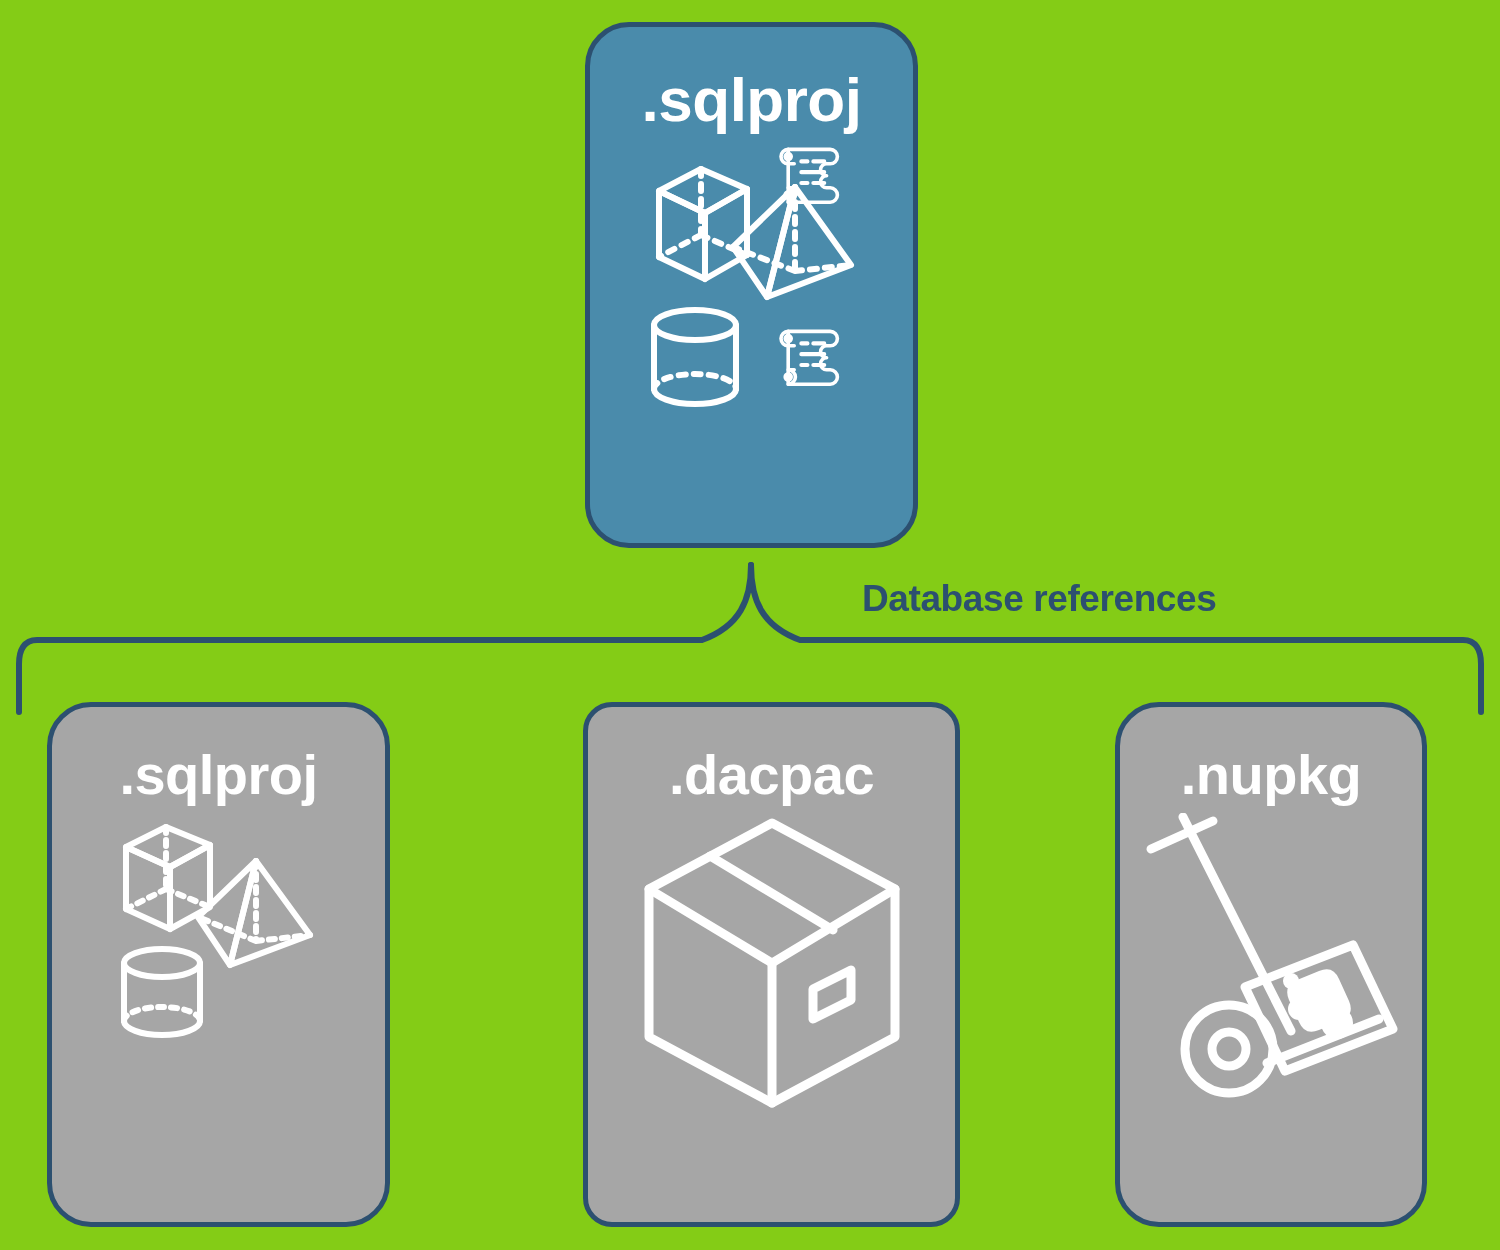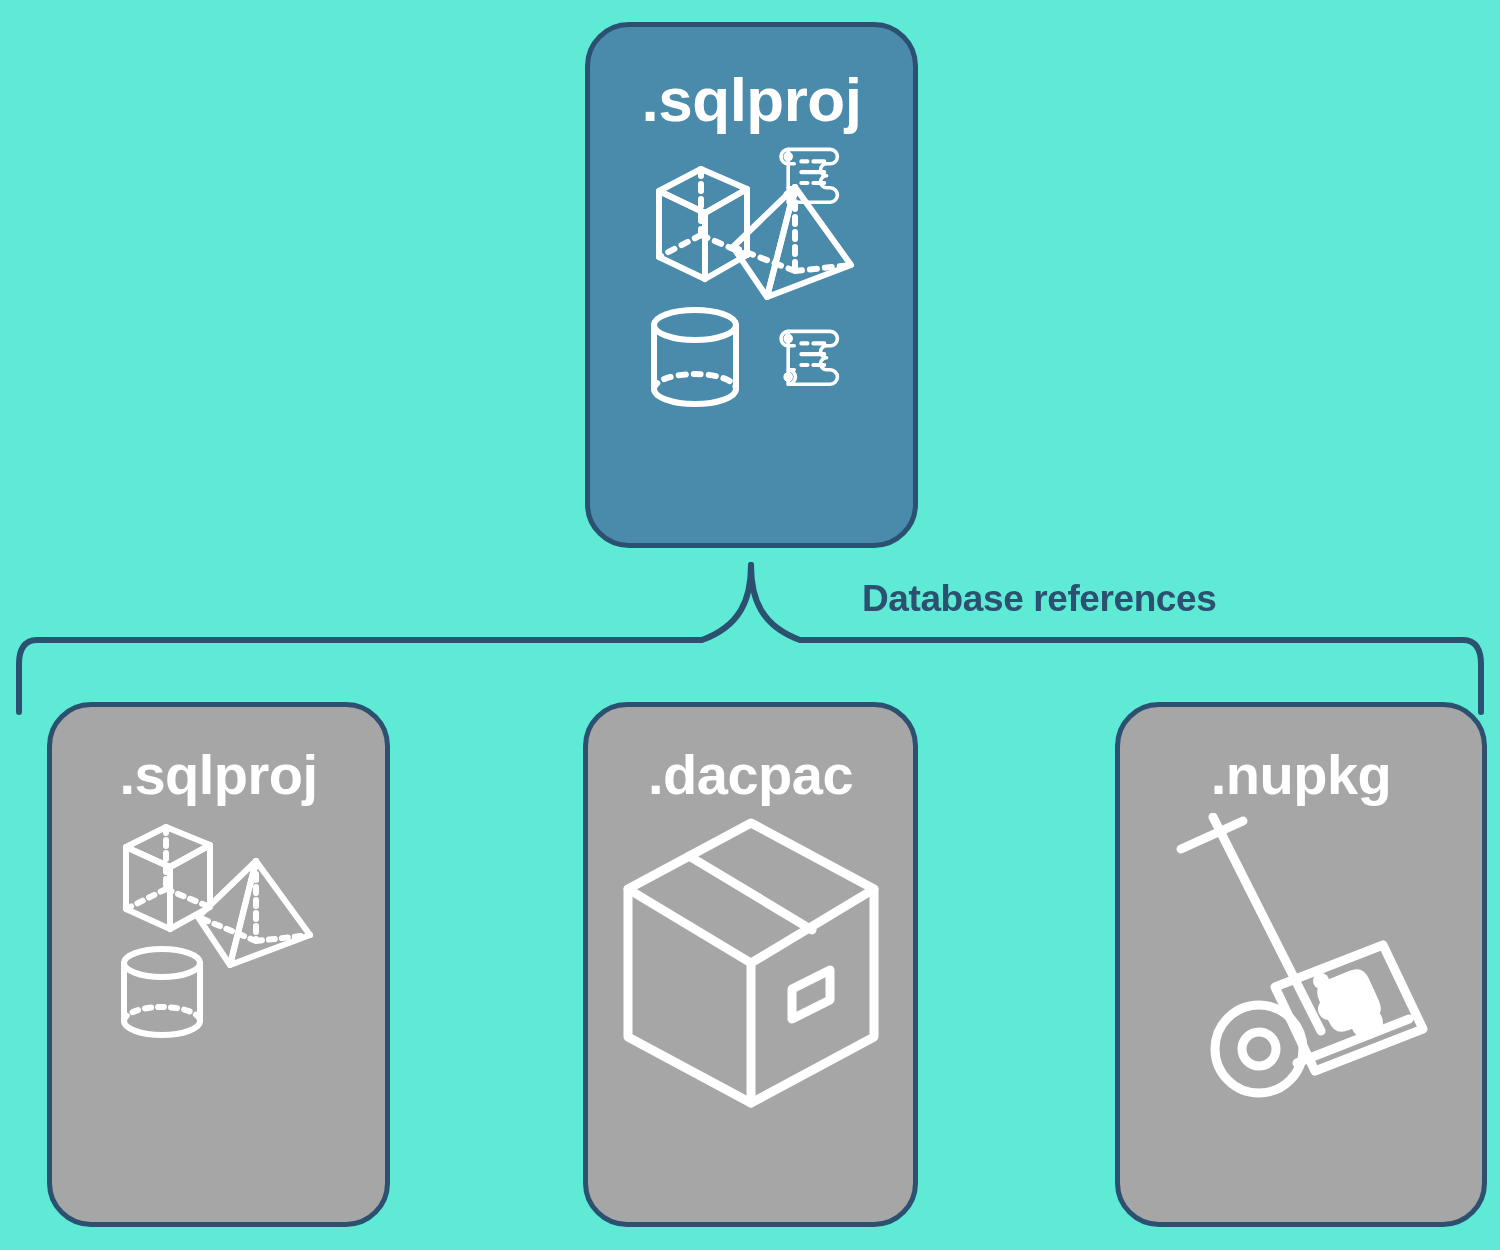--- a/index.html
+++ b/index.html
@@ -15,7 +15,7 @@
     position: relative;
     width: 1500px;
     height: 1250px;
-    background: #5eead4;
+    background: #84cc16;
     overflow: hidden;
   }
 

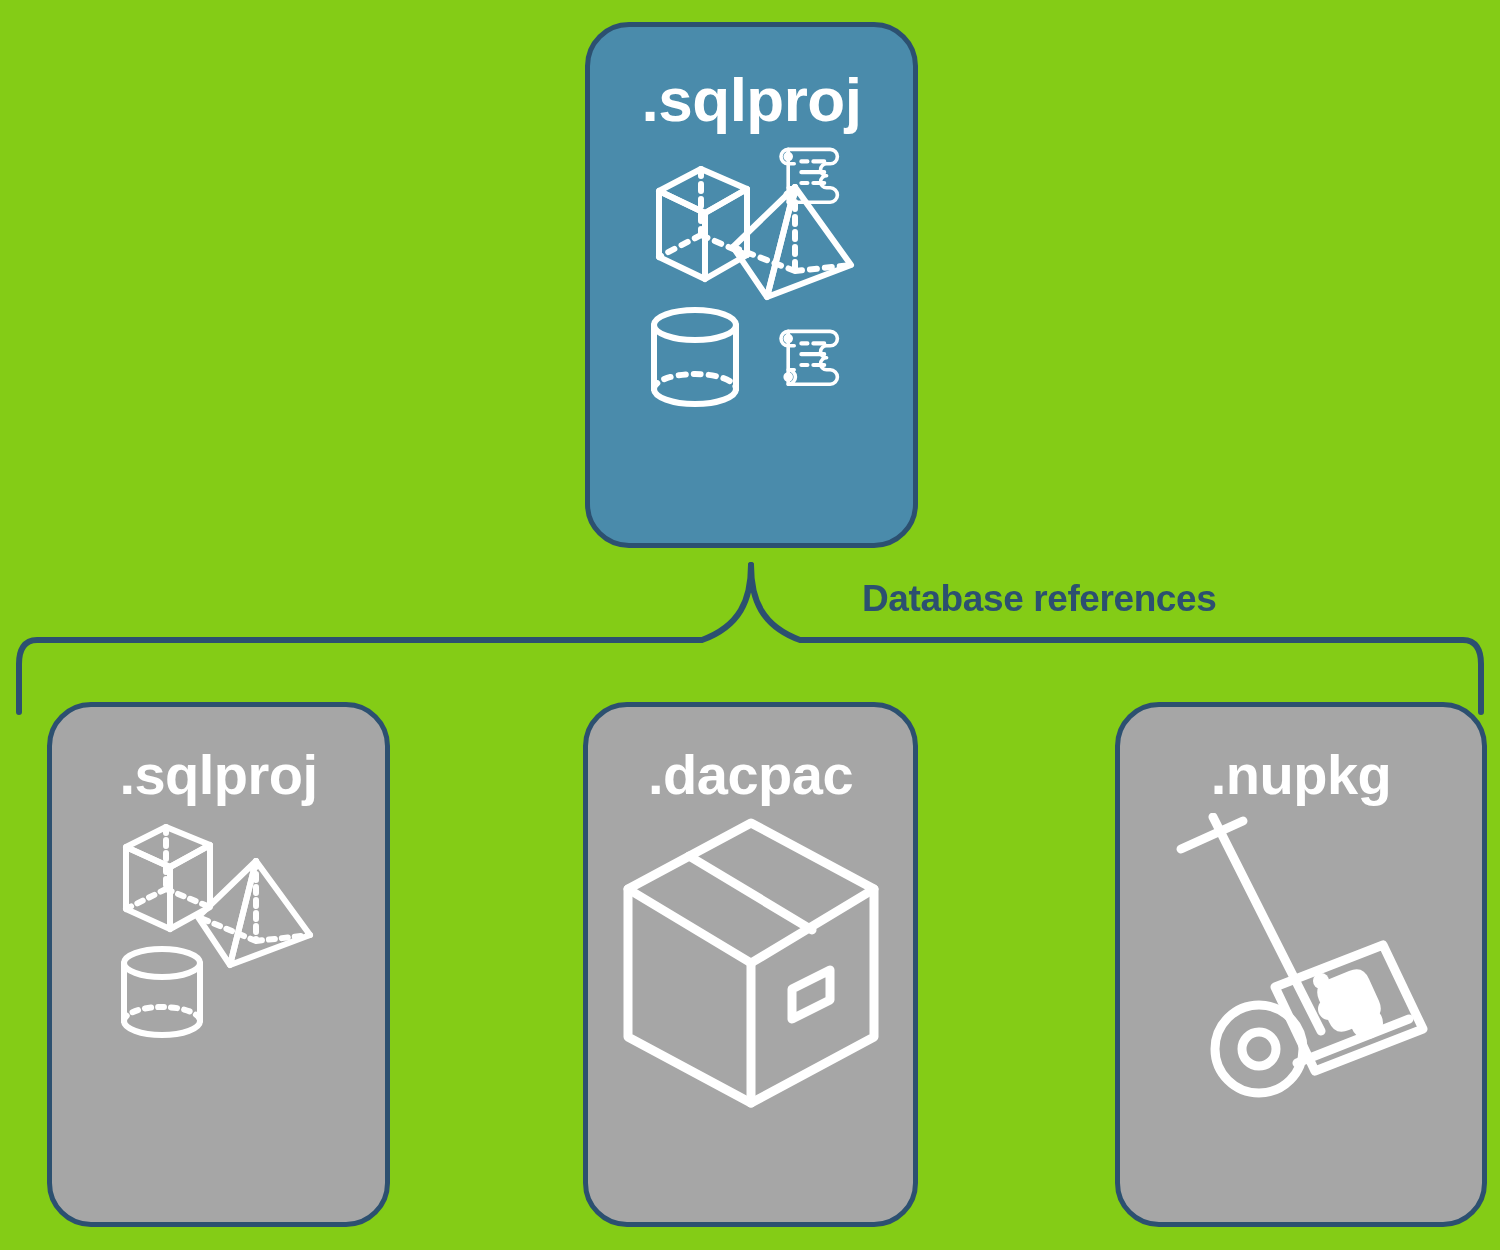--- a/index.html
+++ b/index.html
@@ -67,7 +67,7 @@
     height: 525px;
   }
   #card-sqlproj  { left: 47px;   width: 343px; }
-  #card-dacpac   { left: 583px;  width: 335px; }
+  #card-dacpac   { left: 583px;  width: 377px; border-radius: 29px; }
   #card-nupkg    { left: 1115px; width: 372px; }
 
   .card-bottom .card-title {

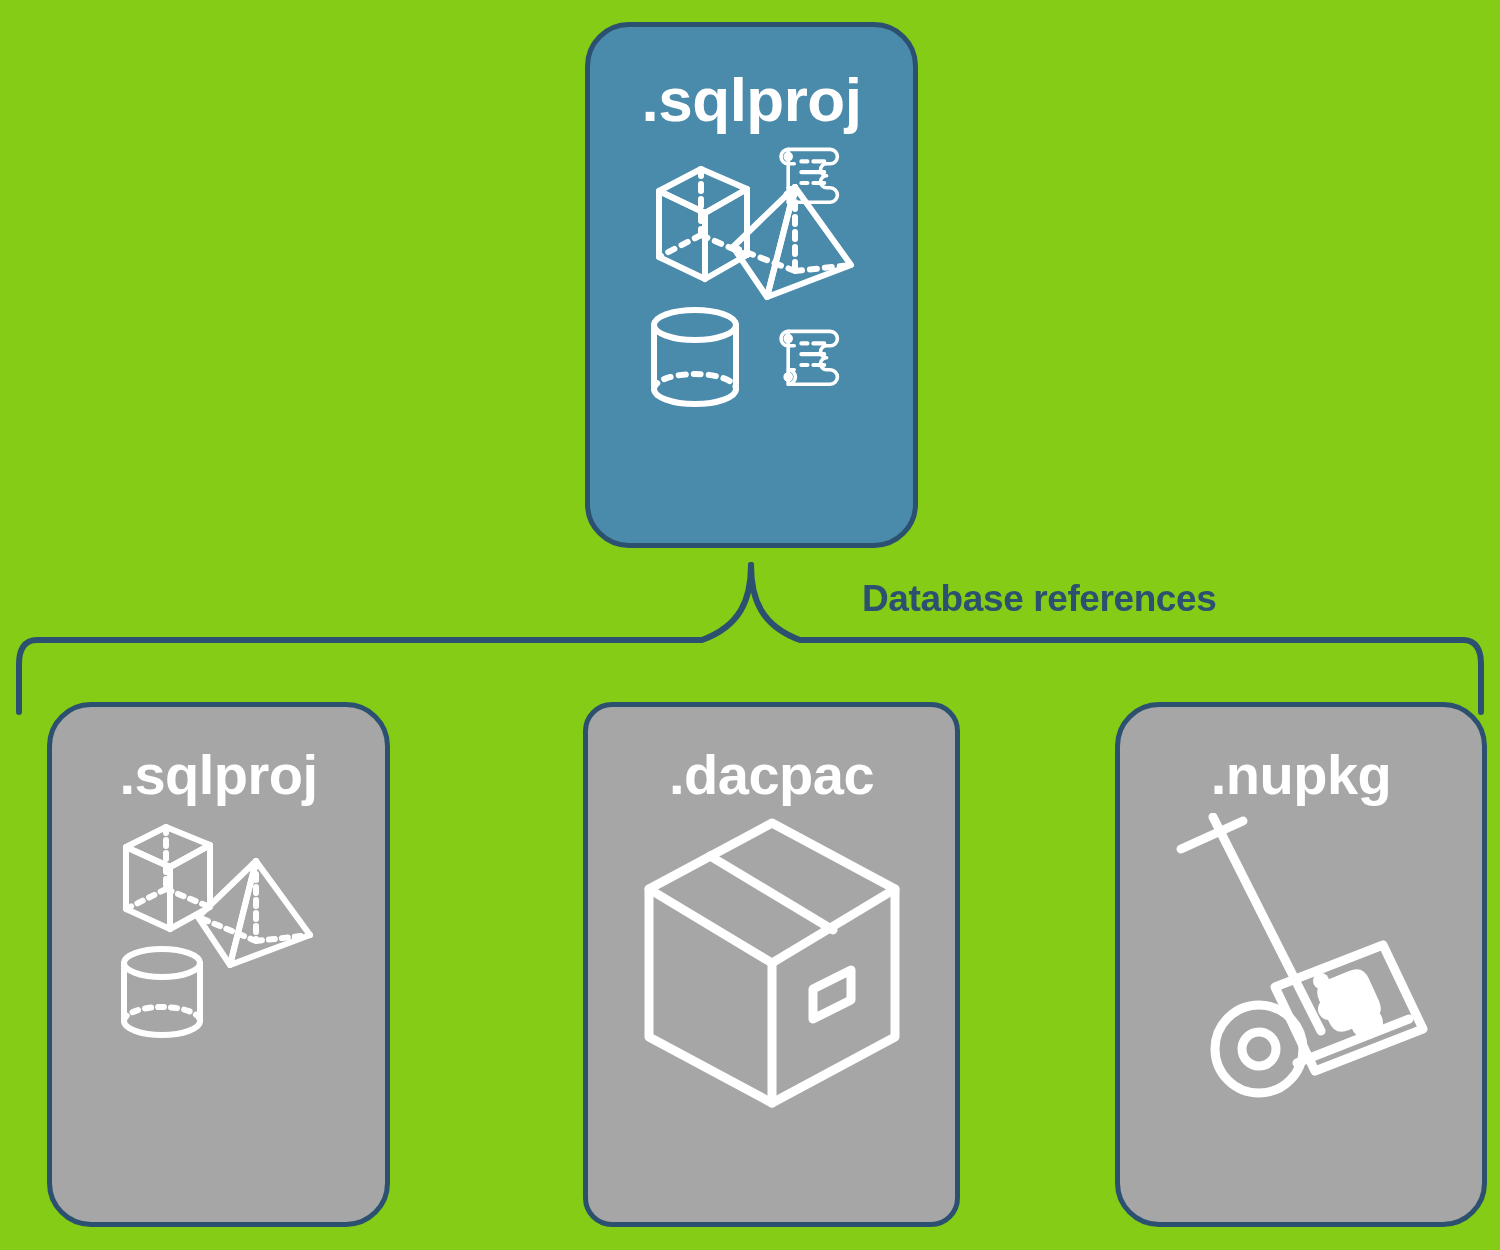--- a/index.html
+++ b/index.html
@@ -68,7 +68,7 @@
   }
   #card-sqlproj  { left: 47px;   width: 343px; }
   #card-dacpac   { left: 583px;  width: 377px; border-radius: 29px; }
-  #card-nupkg    { left: 1115px; width: 372px; }
+  #card-nupkg    { left: 1115px; width: 312px; }
 
   .card-bottom .card-title {
     font-size: 56px;

